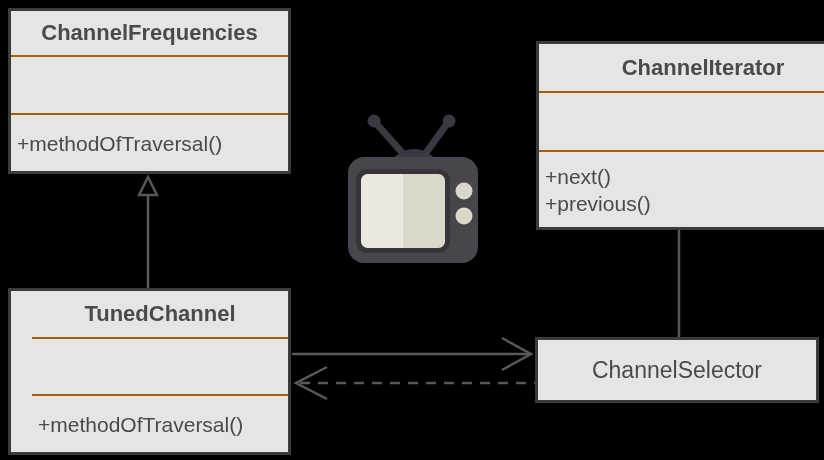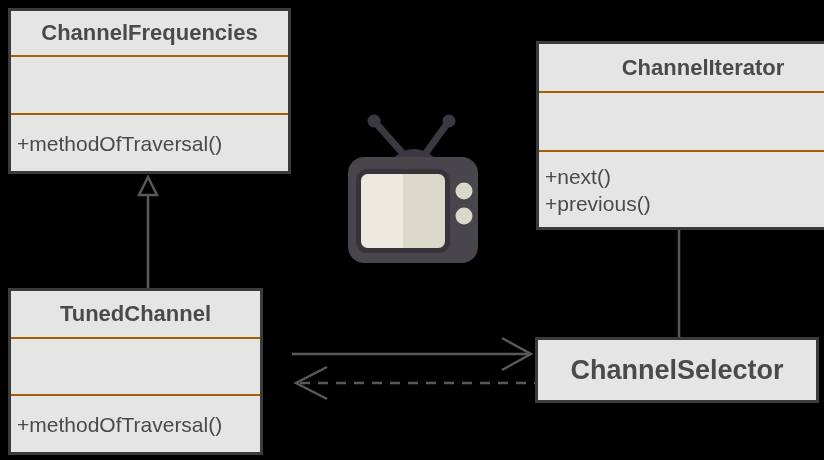--- a/index.html
+++ b/index.html
@@ -78,7 +78,7 @@
     </div>
   </div>
 
-  <div class="uml-class" style="left:8px;top:288px;width:255px;height:167px;">
+  <div class="uml-class" style="left:8px;top:288px;width:283px;height:167px;padding-left:21px;">
     <div class="compartment c-title" style="height:46px;">TunedChannel</div>
     <div class="compartment c-attrs" style="height:57px;"></div>
     <div class="compartment c-methods" style="height:58px;">

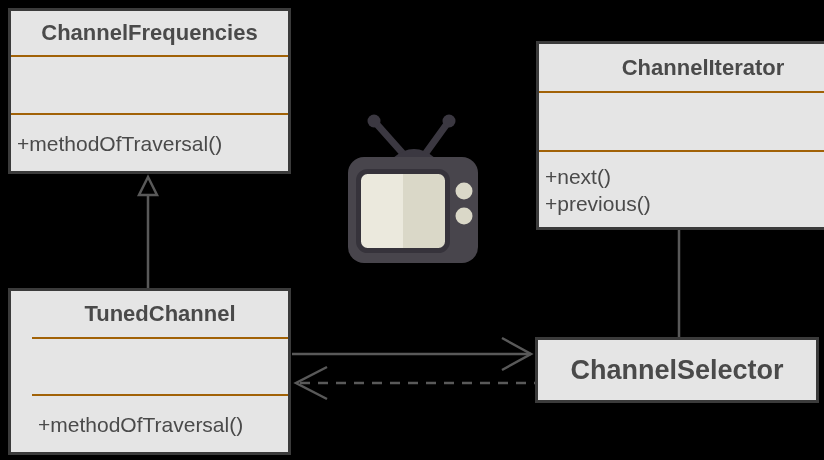--- a/index.html
+++ b/index.html
@@ -25,7 +25,7 @@
     display:flex;align-items:center;justify-content:center;
     font-weight:bold;font-size:22px;
   }
-  .c-title.regular{font-weight:bold;font-size:27px;}
+  .c-title.regular{font-weight:normal;font-size:23px;}
   .c-attrs{flex:0 0 auto;}
   .c-methods{
     display:flex;flex-direction:column;justify-content:center;

